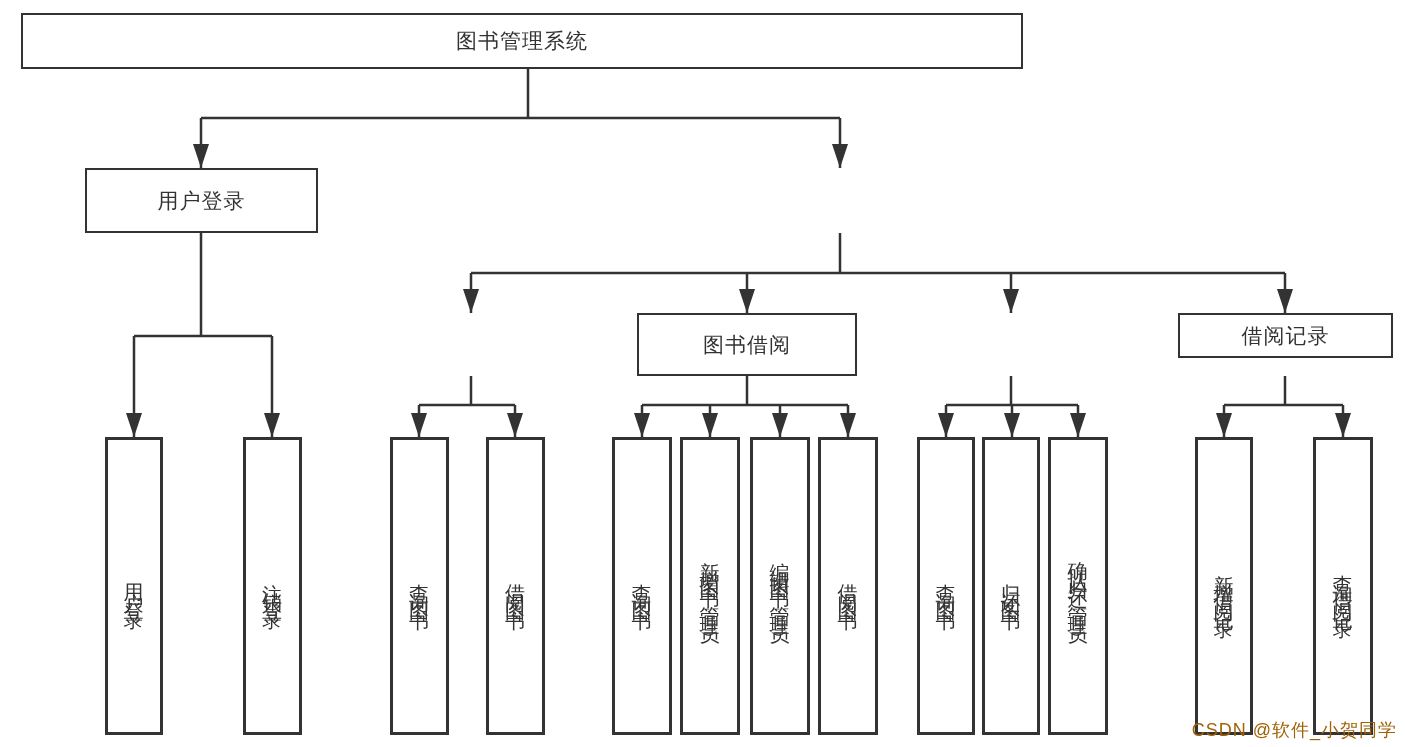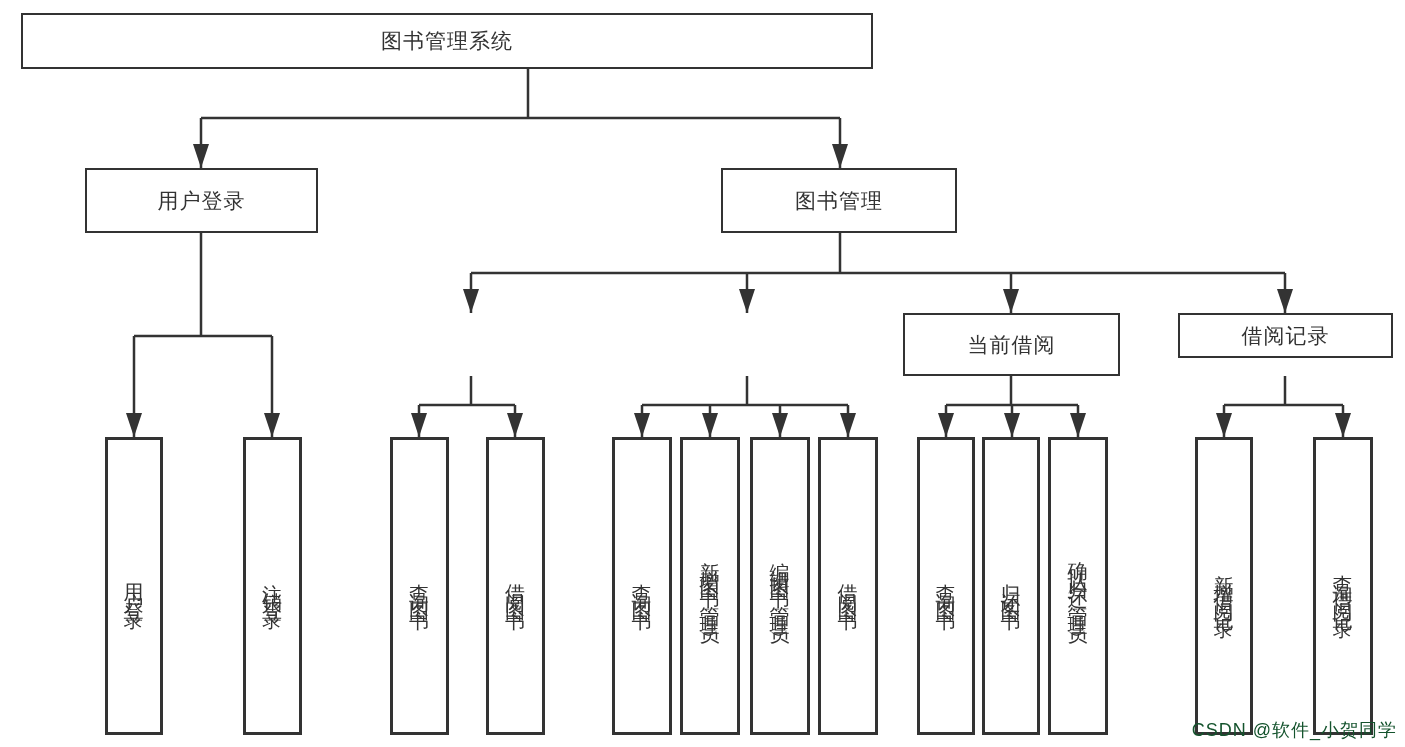--- a/index.html
+++ b/index.html
@@ -83,7 +83,7 @@
     <line x1="1343" y1="405" x2="1343" y2="437" marker-end="url(#arr)"></line>
   </svg>
 
-  <div class="node hnode" style="left:21px; top:13px; width:852px; height:56px;">图书管理系统</div>
+  <div class="node hnode" style="left:21px; top:13px; width:1002px; height:56px;">图书管理系统</div>
 
   <div class="node hnode" style="left:85px; top:168px; width:233px; height:65px;">用户登录</div>
   <div class="node hnode" style="left:721px; top:168px; width:236px; height:65px;">图书管理</div>

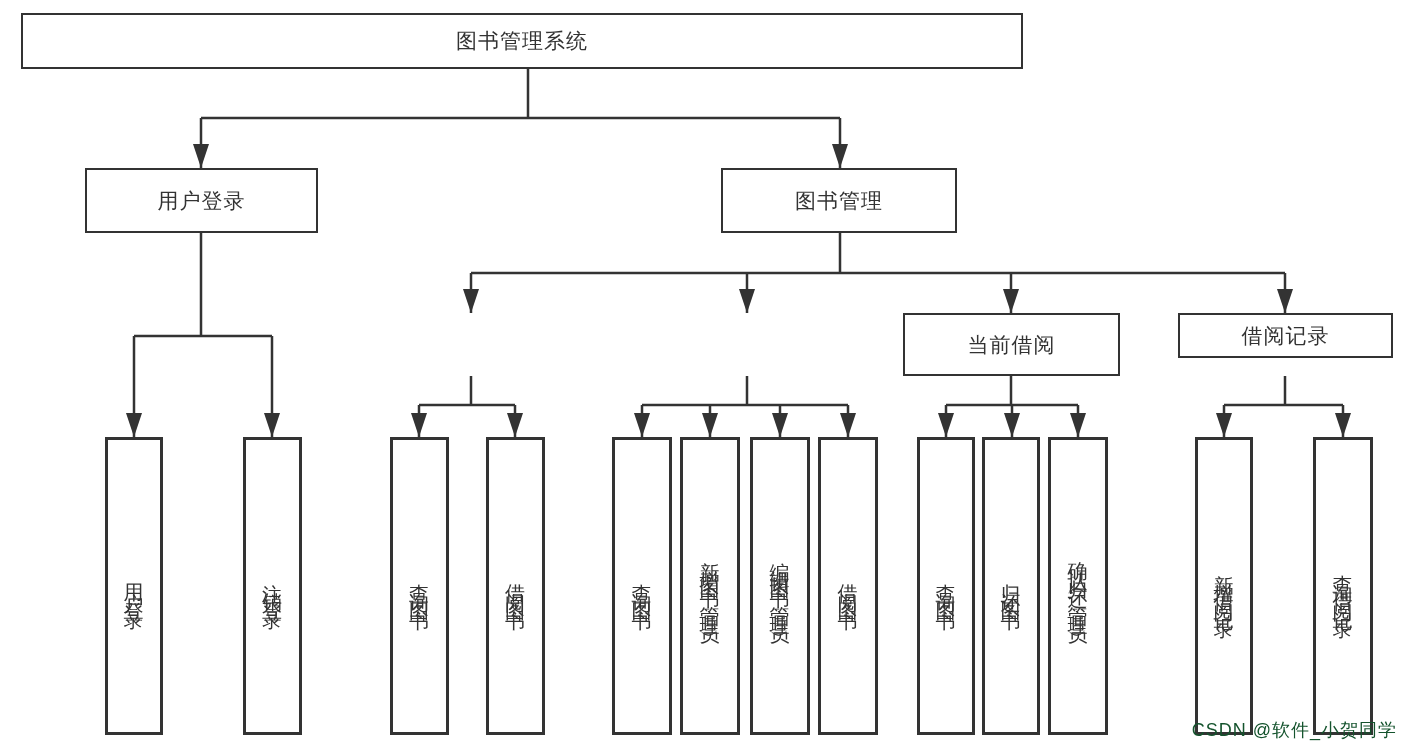--- a/index.html
+++ b/index.html
@@ -86,7 +86,6 @@
   <div class="node hnode" style="left:21px; top:13px; width:1002px; height:56px;">图书管理系统</div>
 
   <div class="node hnode" style="left:85px; top:168px; width:233px; height:65px;">用户登录</div>
-  <div class="node hnode" style="left:721px; top:168px; width:236px; height:65px;">图书管理</div>
 
   <div class="node hnode" style="left:903px; top:313px; width:217px; height:63px;">当前借阅</div>
   <div class="node hnode" style="left:1178px; top:313px; width:215px; height:45px;">借阅记录</div>

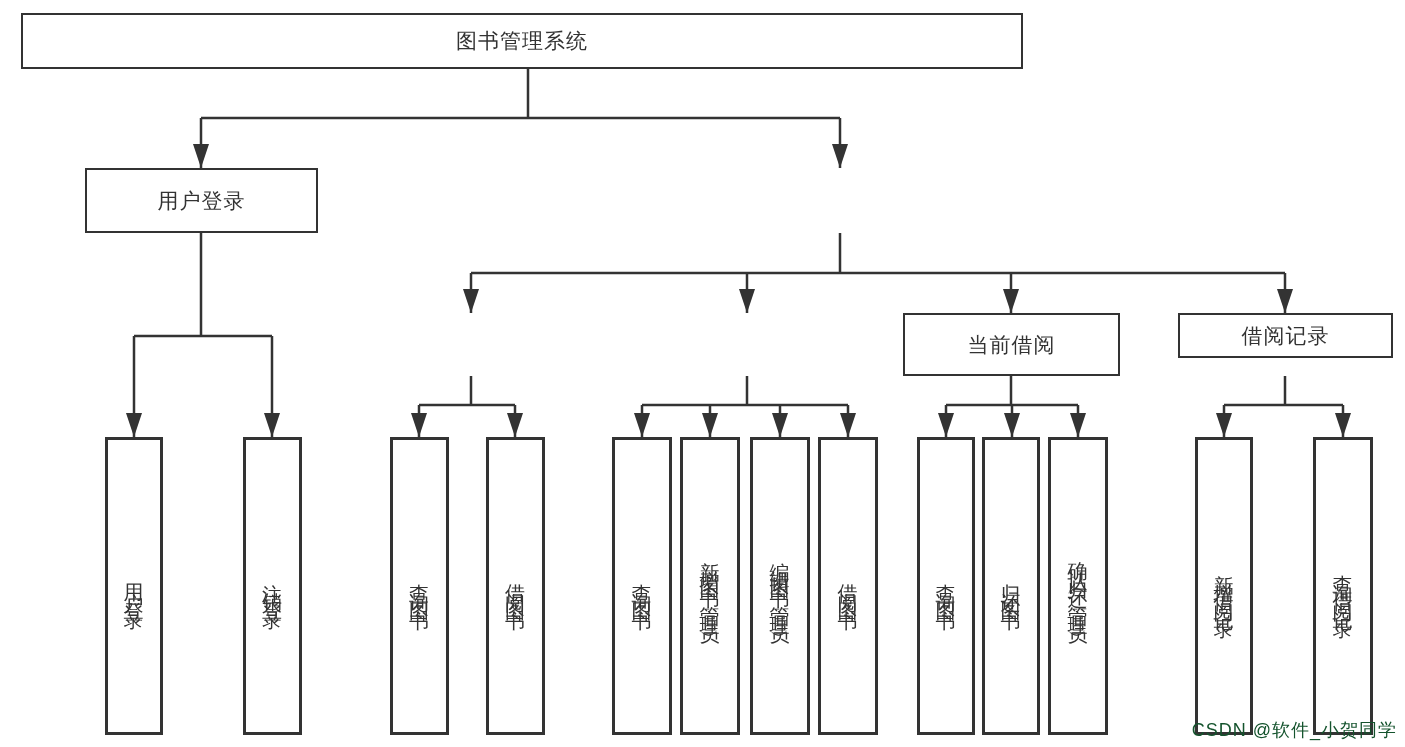--- a/index.html
+++ b/index.html
@@ -87,6 +87,7 @@
 
   <div class="node hnode" style="left:85px; top:168px; width:233px; height:65px;">用户登录</div>
 
+  <div class="node hnode" style="left:637px; top:313px; width:220px; height:63px;">图书借阅</div>
   <div class="node hnode" style="left:903px; top:313px; width:217px; height:63px;">当前借阅</div>
   <div class="node hnode" style="left:1178px; top:313px; width:215px; height:45px;">借阅记录</div>
 

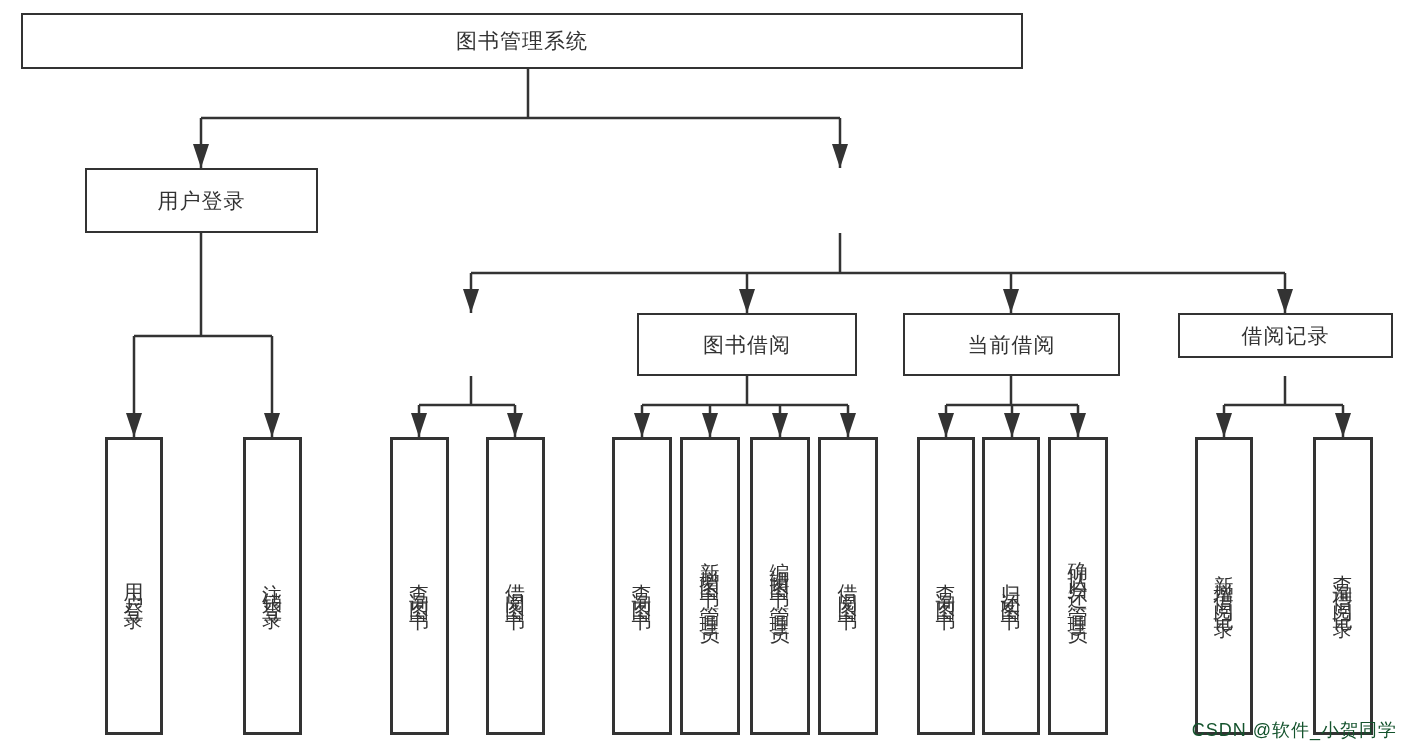--- a/index.html
+++ b/index.html
@@ -88,7 +88,6 @@
   <div class="node hnode" style="left:85px; top:168px; width:233px; height:65px;">用户登录</div>
 
   <div class="node hnode" style="left:637px; top:313px; width:220px; height:63px;">图书借阅</div>
-  <div class="node hnode" style="left:903px; top:313px; width:217px; height:63px;">当前借阅</div>
   <div class="node hnode" style="left:1178px; top:313px; width:215px; height:45px;">借阅记录</div>
 
   <div class="node vnode" style="left:105px; top:437px; width:58px; height:298px;">用户登录</div>

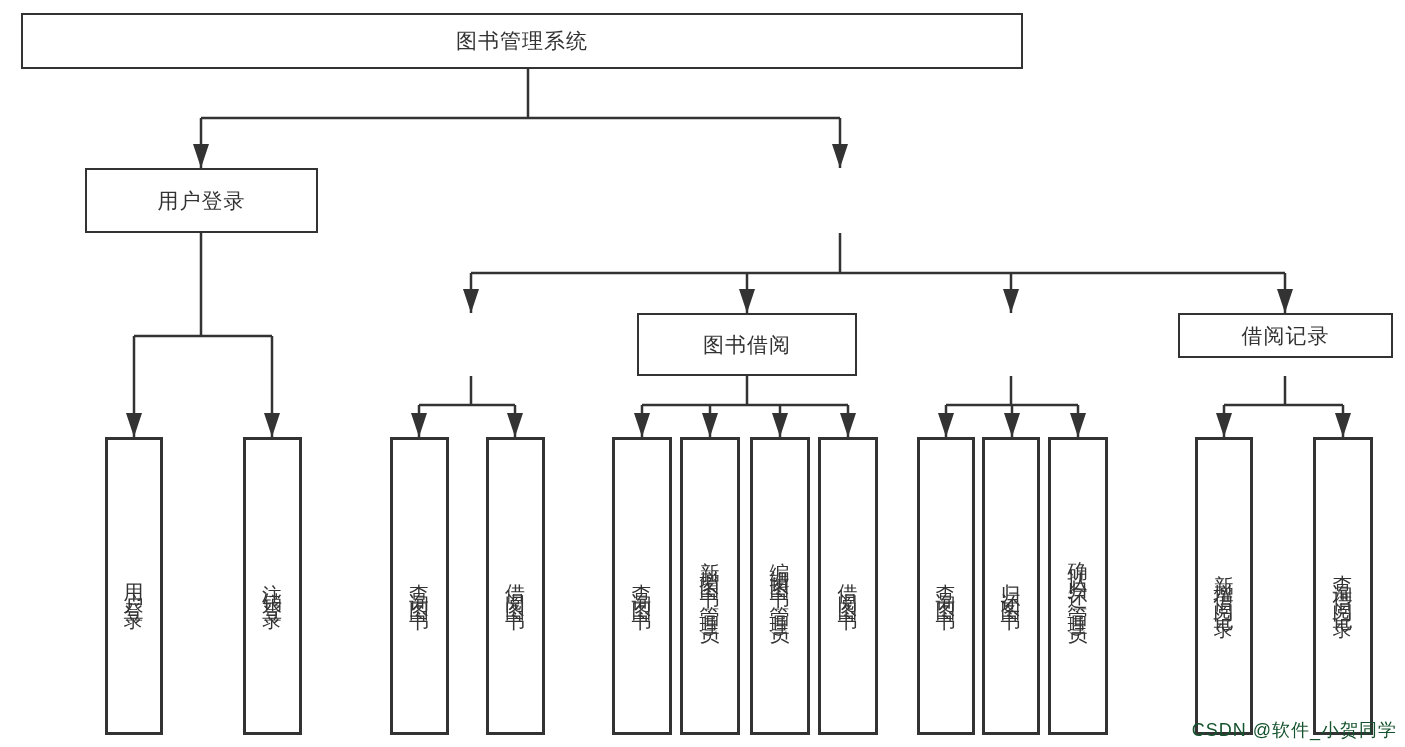--- a/index.html
+++ b/index.html
@@ -32,7 +32,7 @@
     position:absolute;
     right:8px; bottom:5px;
     font-size:18px;
-    color:#14532d;
+    color:#a16207;
     letter-spacing:1px;
     white-space:nowrap;
   }

